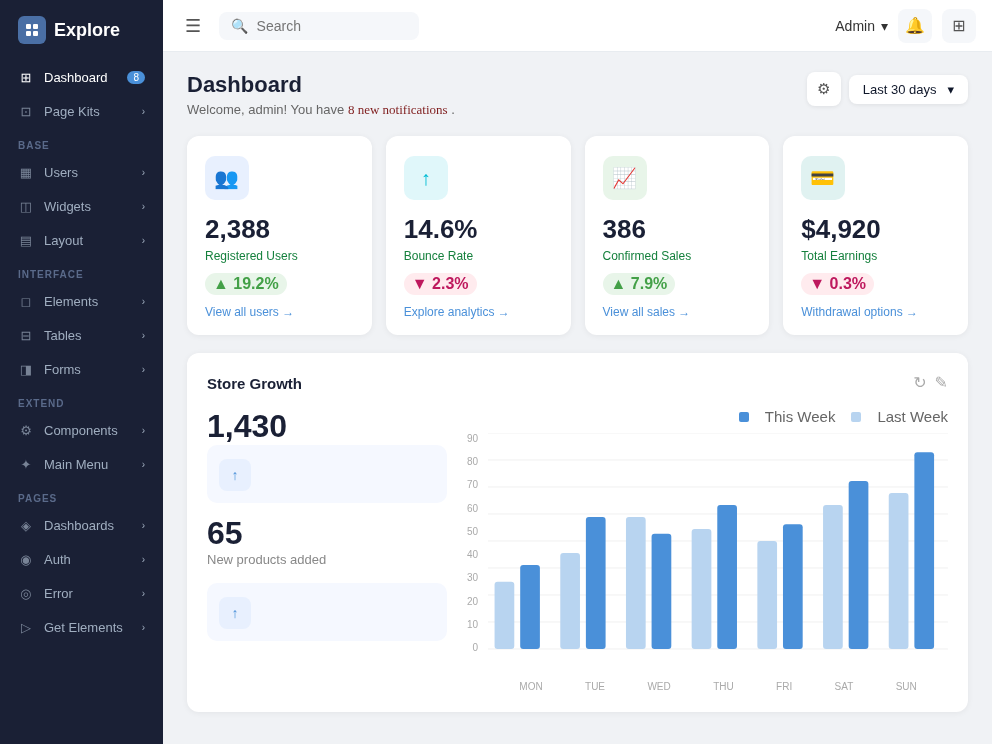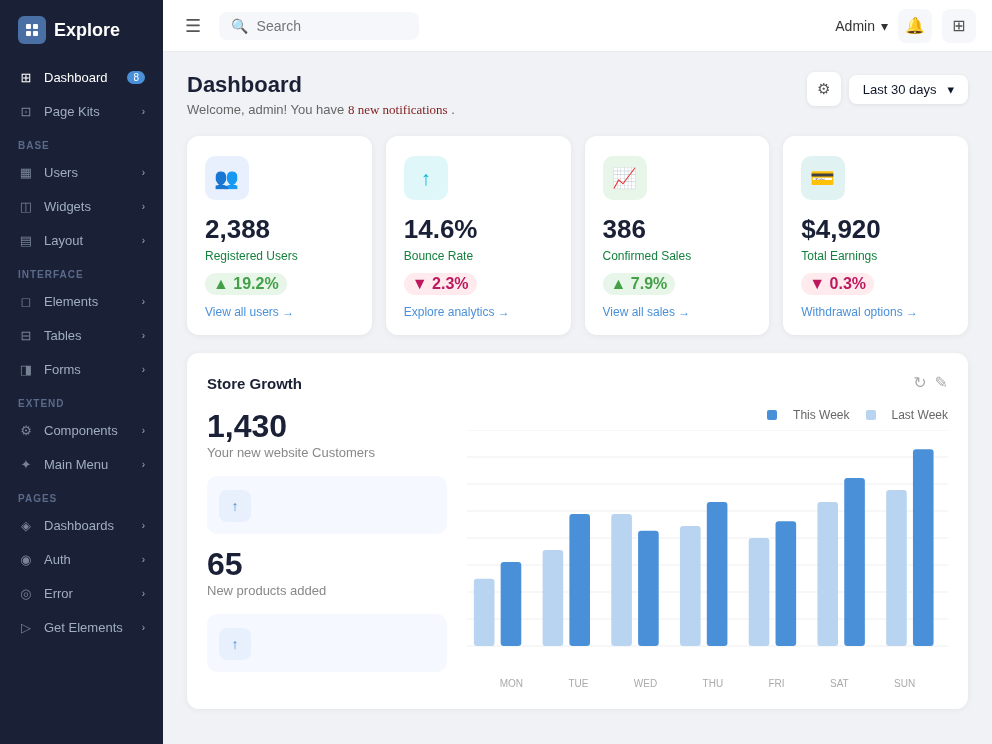--- a/index.html
+++ b/index.html
@@ -70,7 +70,7 @@
 
     
     .chart-area { flex: 1; }
-    .chart-legend { display: flex; gap: 16px; justify-content: flex-end; margin-bottom: 8px; font-size: 12px; color: #666; align-items: center; }
+    .chart-legend { display: flex; gap: 16px; justify-content: flex-end; margin-bottom: 8px; font-size: 15px; color: #666; align-items: center; }
     .legend-dot { width: 10px; height: 10px; border-radius: 2px; }
     .legend-blue { background: #4a90d9; }
     .legend-lightblue { background: #b8d4f0; }

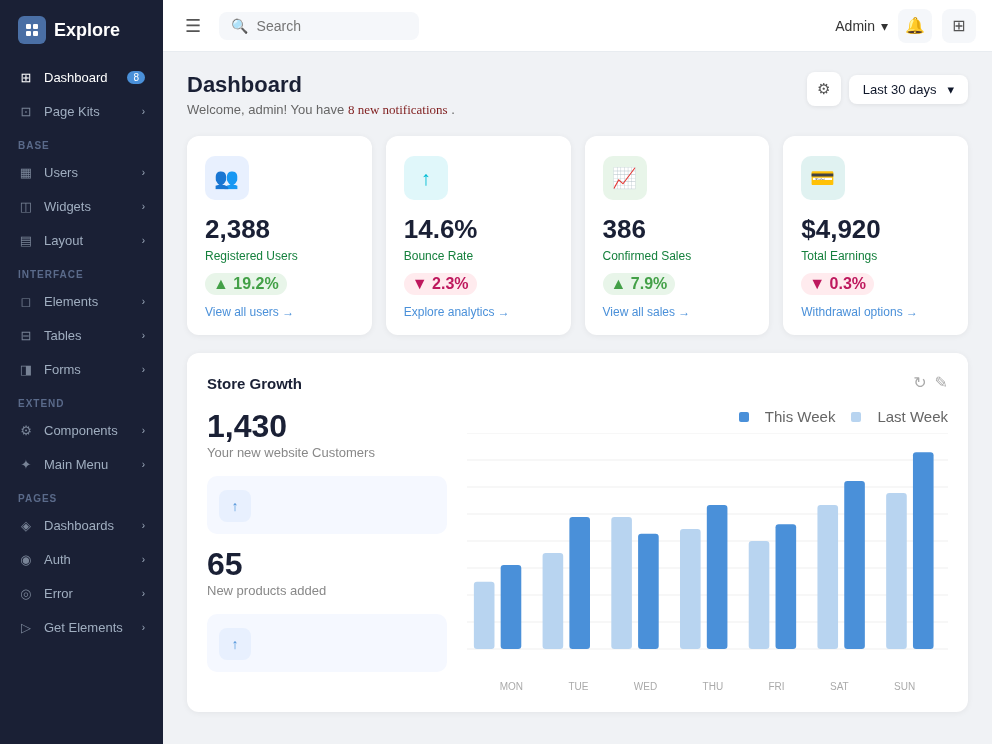--- a/index.html
+++ b/index.html
@@ -278,6 +278,18 @@
             <span>Last Week</span>
           </div>
           <div style="display:flex;gap:4px;">
+            <div style="display:flex;flex-direction:column;justify-content:space-between;height:240px;font-size:10px;color:#aaa;text-align:right;padding-right:6px;padding-bottom:20px;">
+              <span>90</span>
+              <span>80</span>
+              <span>70</span>
+              <span>60</span>
+              <span>50</span>
+              <span>40</span>
+              <span>30</span>
+              <span>20</span>
+              <span>10</span>
+              <span>0</span>
+            </div>
             <div style="flex:1;">
               <svg id="bar-chart" width="100%" height="240" viewBox="0 0 460 240" preserveAspectRatio="none">
 

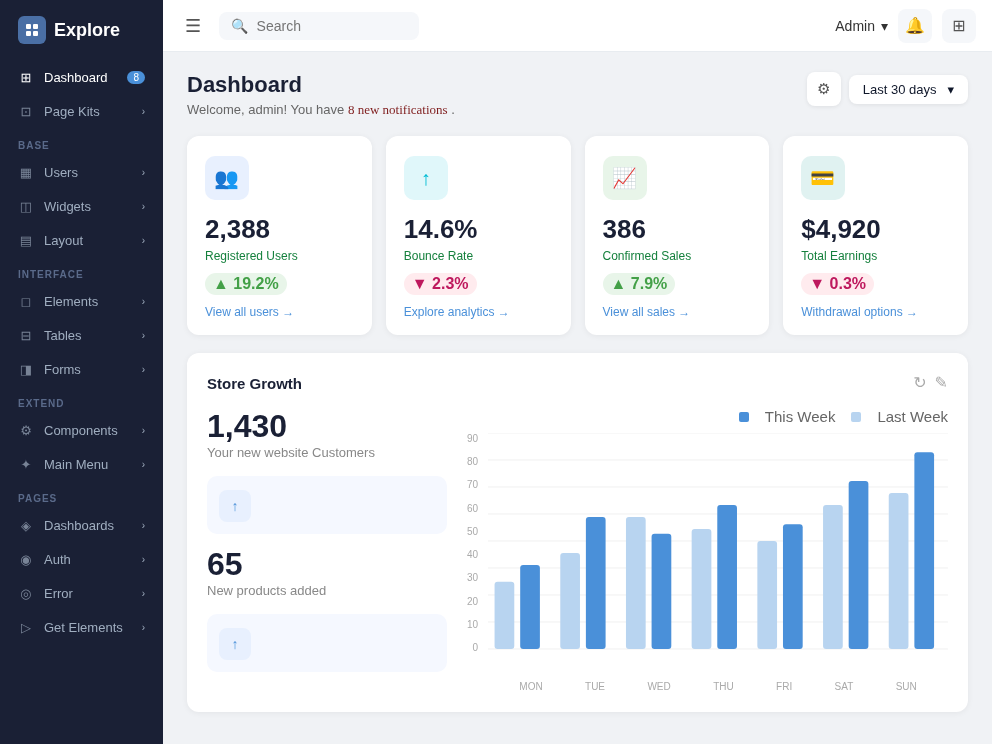--- a/index.html
+++ b/index.html
@@ -260,7 +260,6 @@
       <div class="growth-content">
         <div class="growth-left">
           <div class="growth-big-num">1,430</div>
-          <div class="growth-subtitle">Your new website Customers</div>
           <div class="growth-card">
             <div class="growth-card-icon">↑</div>
           </div>

